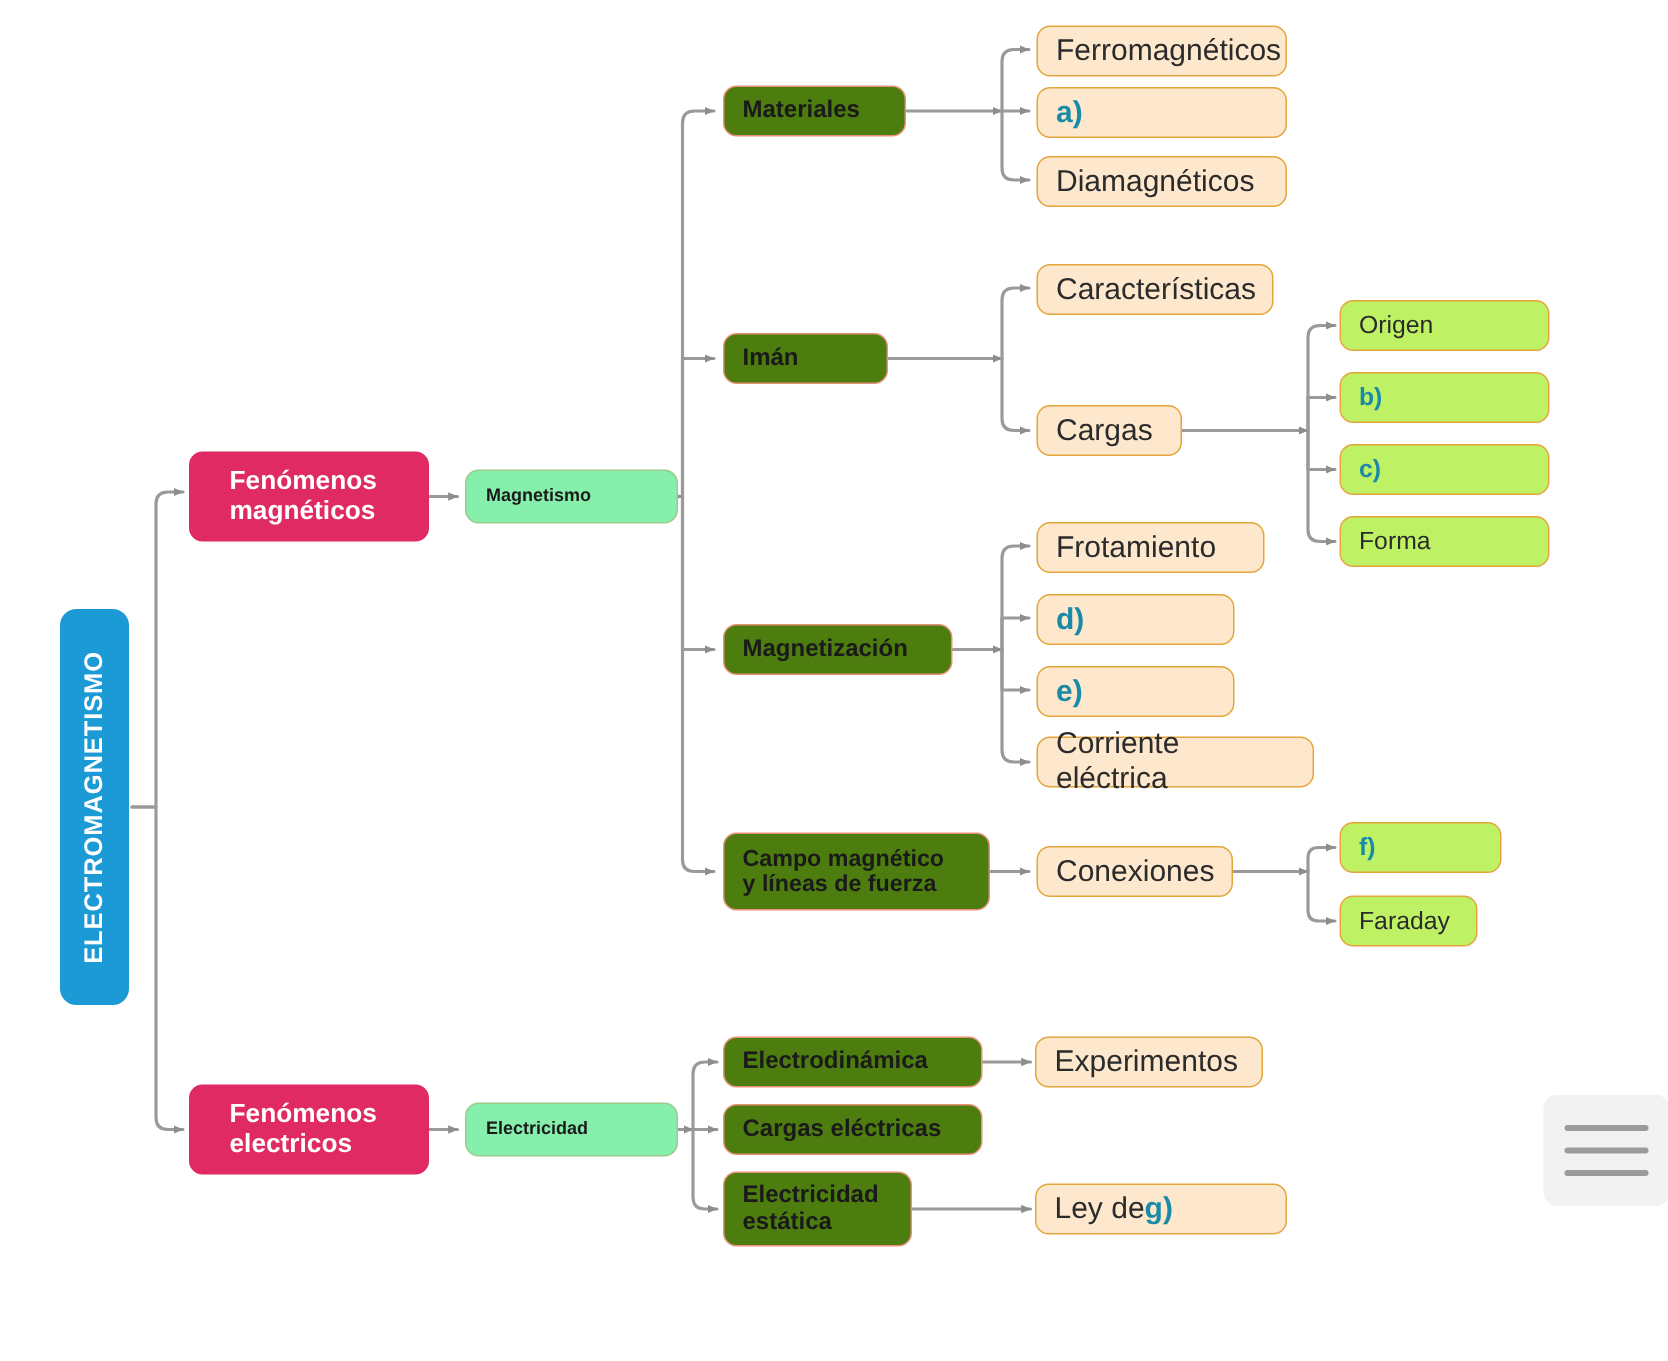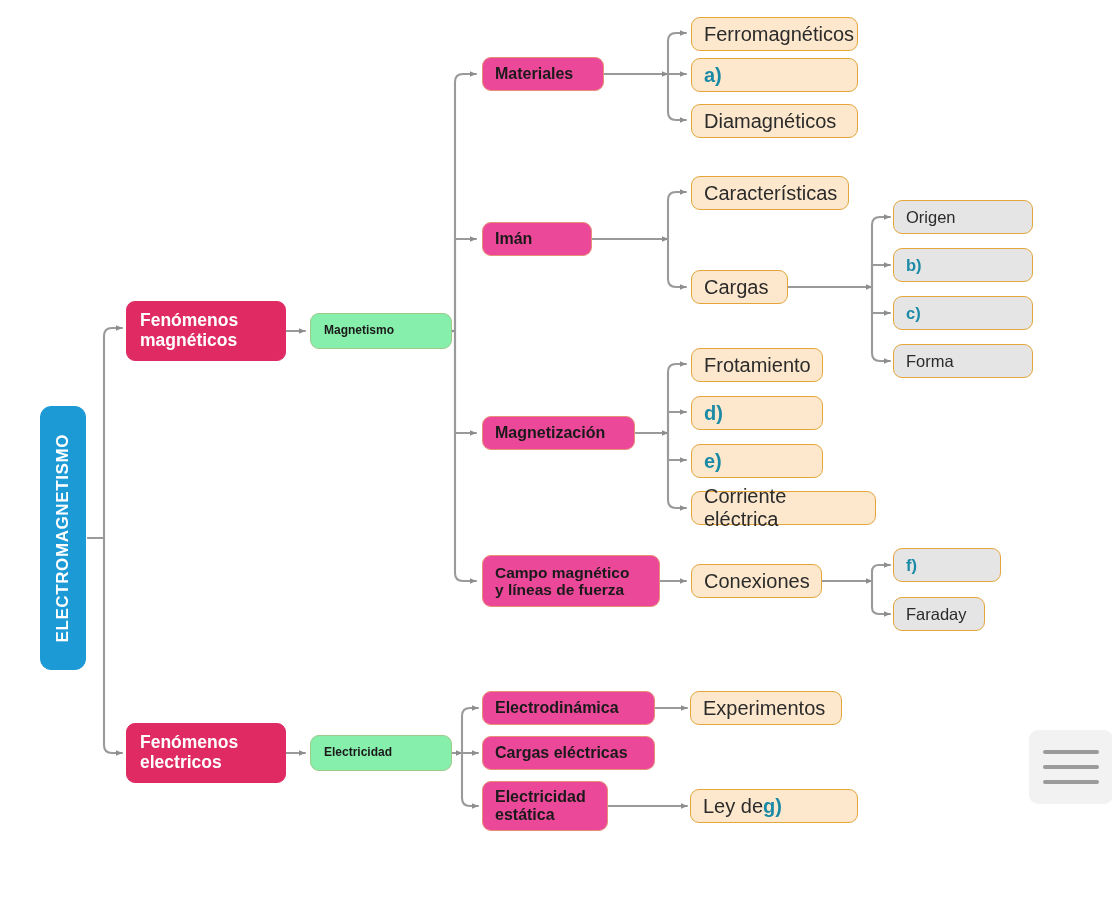--- a/index.html
+++ b/index.html
@@ -65,7 +65,7 @@
 
   
   .n-salmon {
-    background:#ec4899;
+    background:#4d7c0f;
     border:1.7px solid #e79077;
     color:#1a1a1a;
     font-weight:bold;

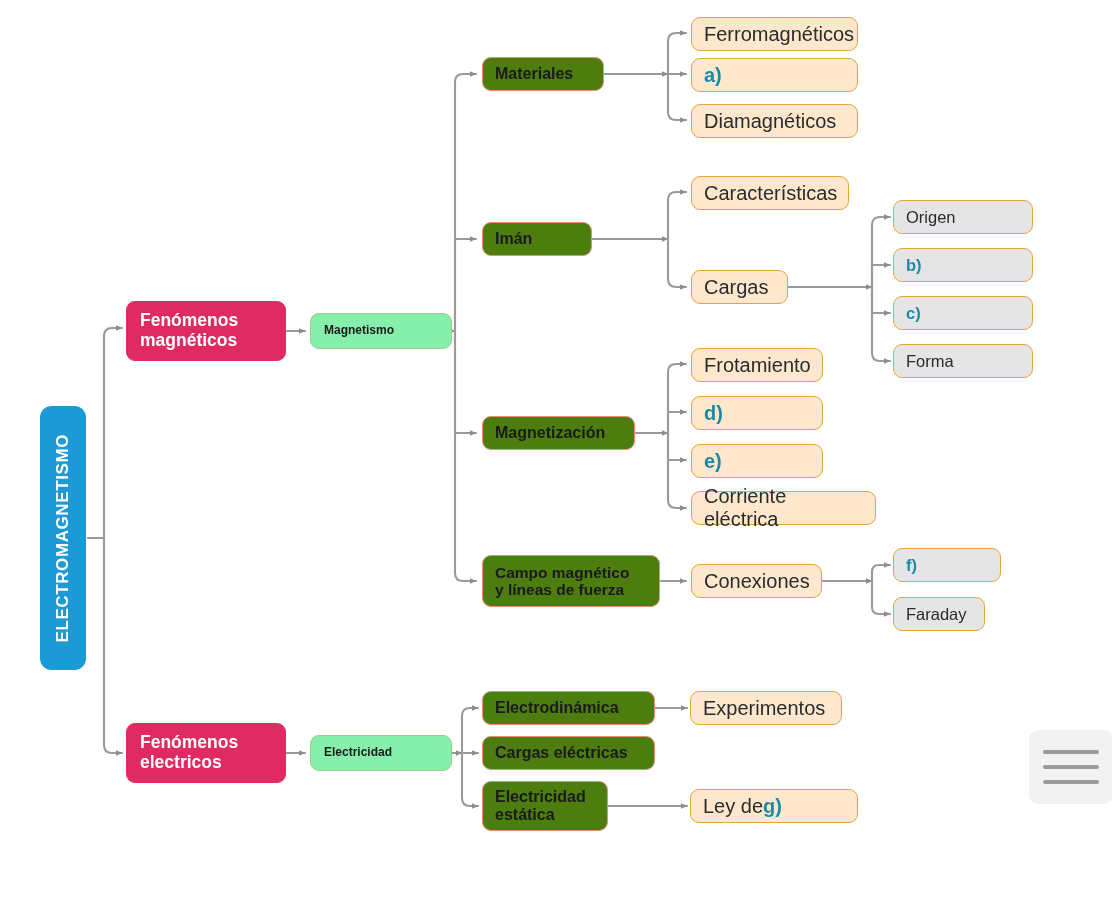--- a/index.html
+++ b/index.html
@@ -84,7 +84,7 @@
 
   
   .n-white {
-    background:#e5e5e5;
+    background:#bef264;
     border:1.7px solid #e4a63c;
     color:#2b2b2b;
     font-size:16.5px;

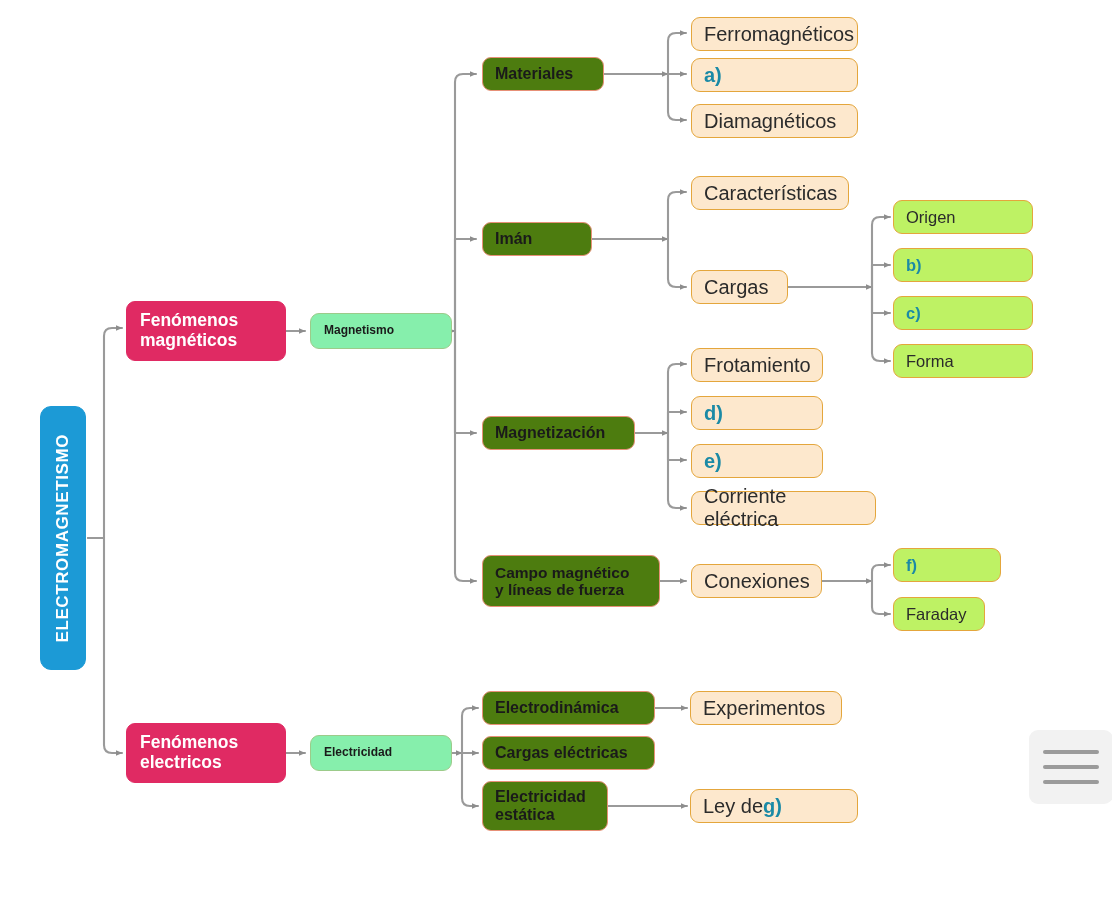--- a/index.html
+++ b/index.html
@@ -50,7 +50,7 @@
     color:#ffffff;
     font-weight:bold;
     font-size:17.5px;
-    padding:0 13px;
+    padding:0 26px;
   }
 
   

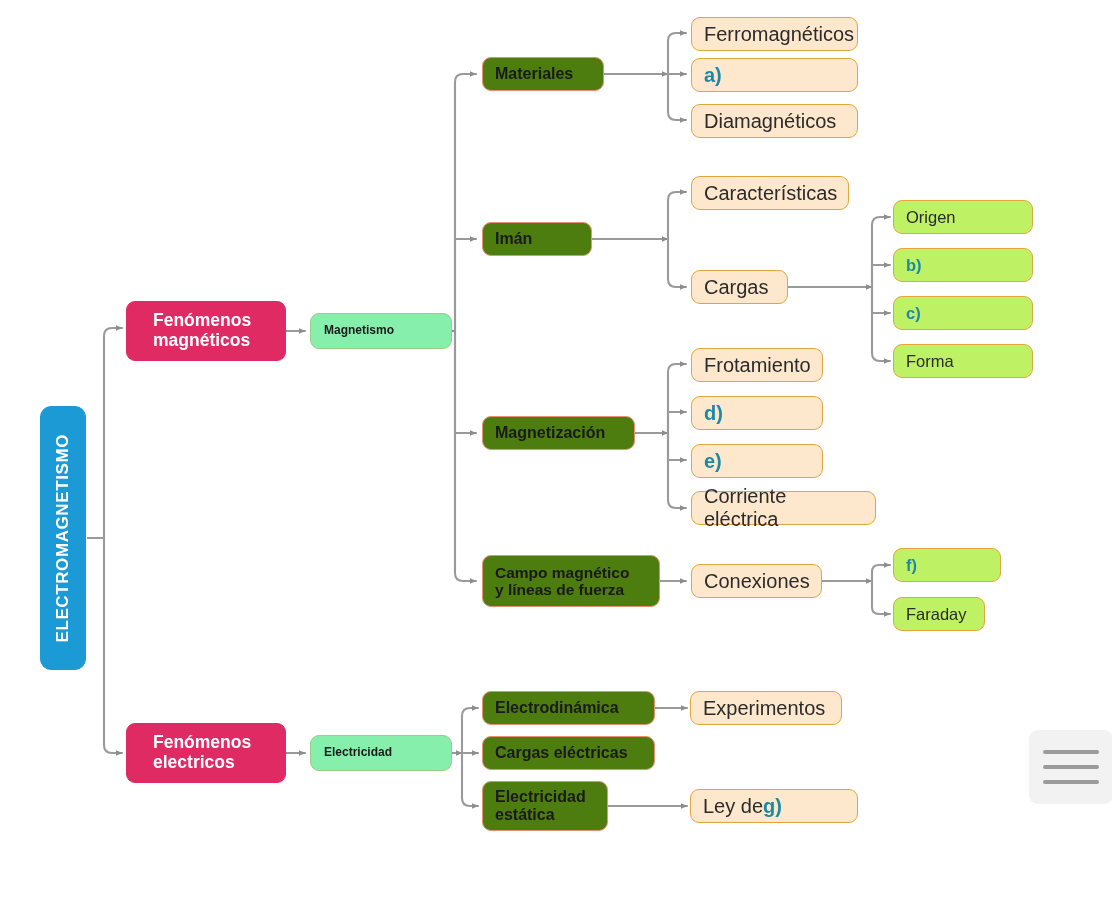--- a/index.html
+++ b/index.html
@@ -250,7 +250,7 @@
     <span>Forma</span>
   </div>
 
-  <div class="node n-peach" style="left:691px; top:348px; width:132px; height:34px;">
+  <div class="node n-peach" style="left:691px; top:348px; width:152px; height:34px;">
     <span>Frotamiento</span>
   </div>
   <div class="node n-peach" style="left:691px; top:396px; width:132px; height:34px;">

